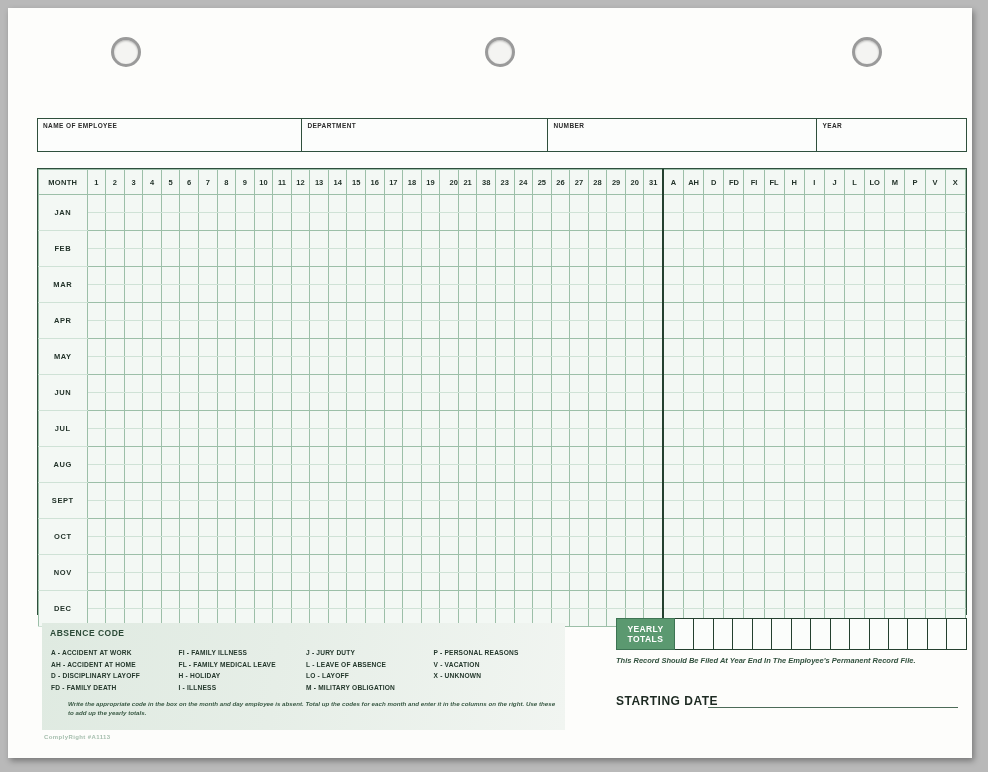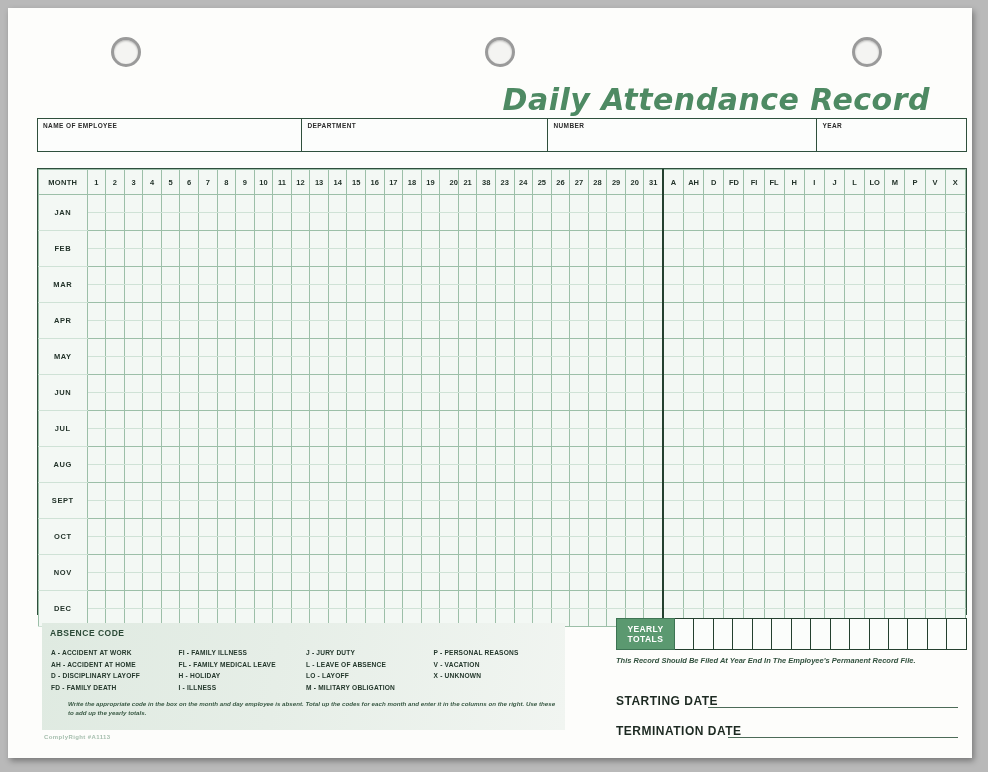--- a/index.html
+++ b/index.html
@@ -273,7 +273,6 @@
     <div class="punch" id="punch2"></div>
     <div class="punch" id="punch3"></div>
 
-    <div id="title">Daily Attendance Record</div>
 
     <div id="info-row">
       <div class="info-cell" id="cell-name">

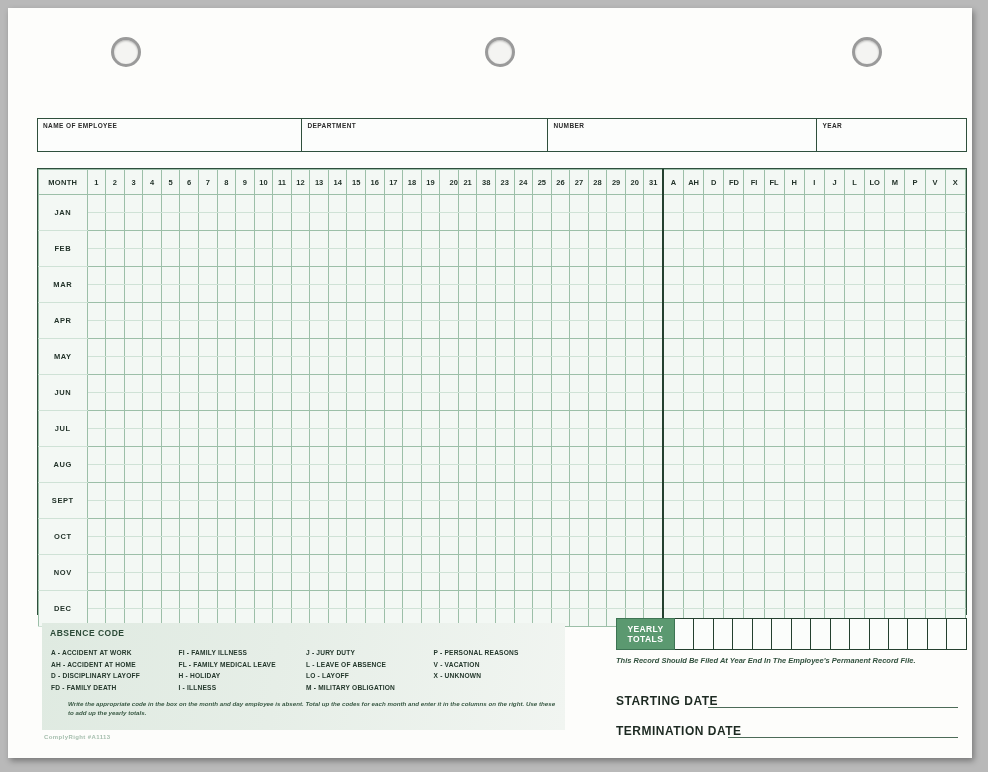--- a/index.html
+++ b/index.html
@@ -1545,10 +1545,6 @@
       <span class="dl-lbl">STARTING DATE</span>
       <span class="dl-rule"></span>
     </div>
-    <div class="dateline" id="dl-term">
-      <span class="dl-lbl">TERMINATION DATE</span>
-      <span class="dl-rule"></span>
-    </div>
 
     <div id="legend">
       <div id="legend-title">ABSENCE CODE</div>

